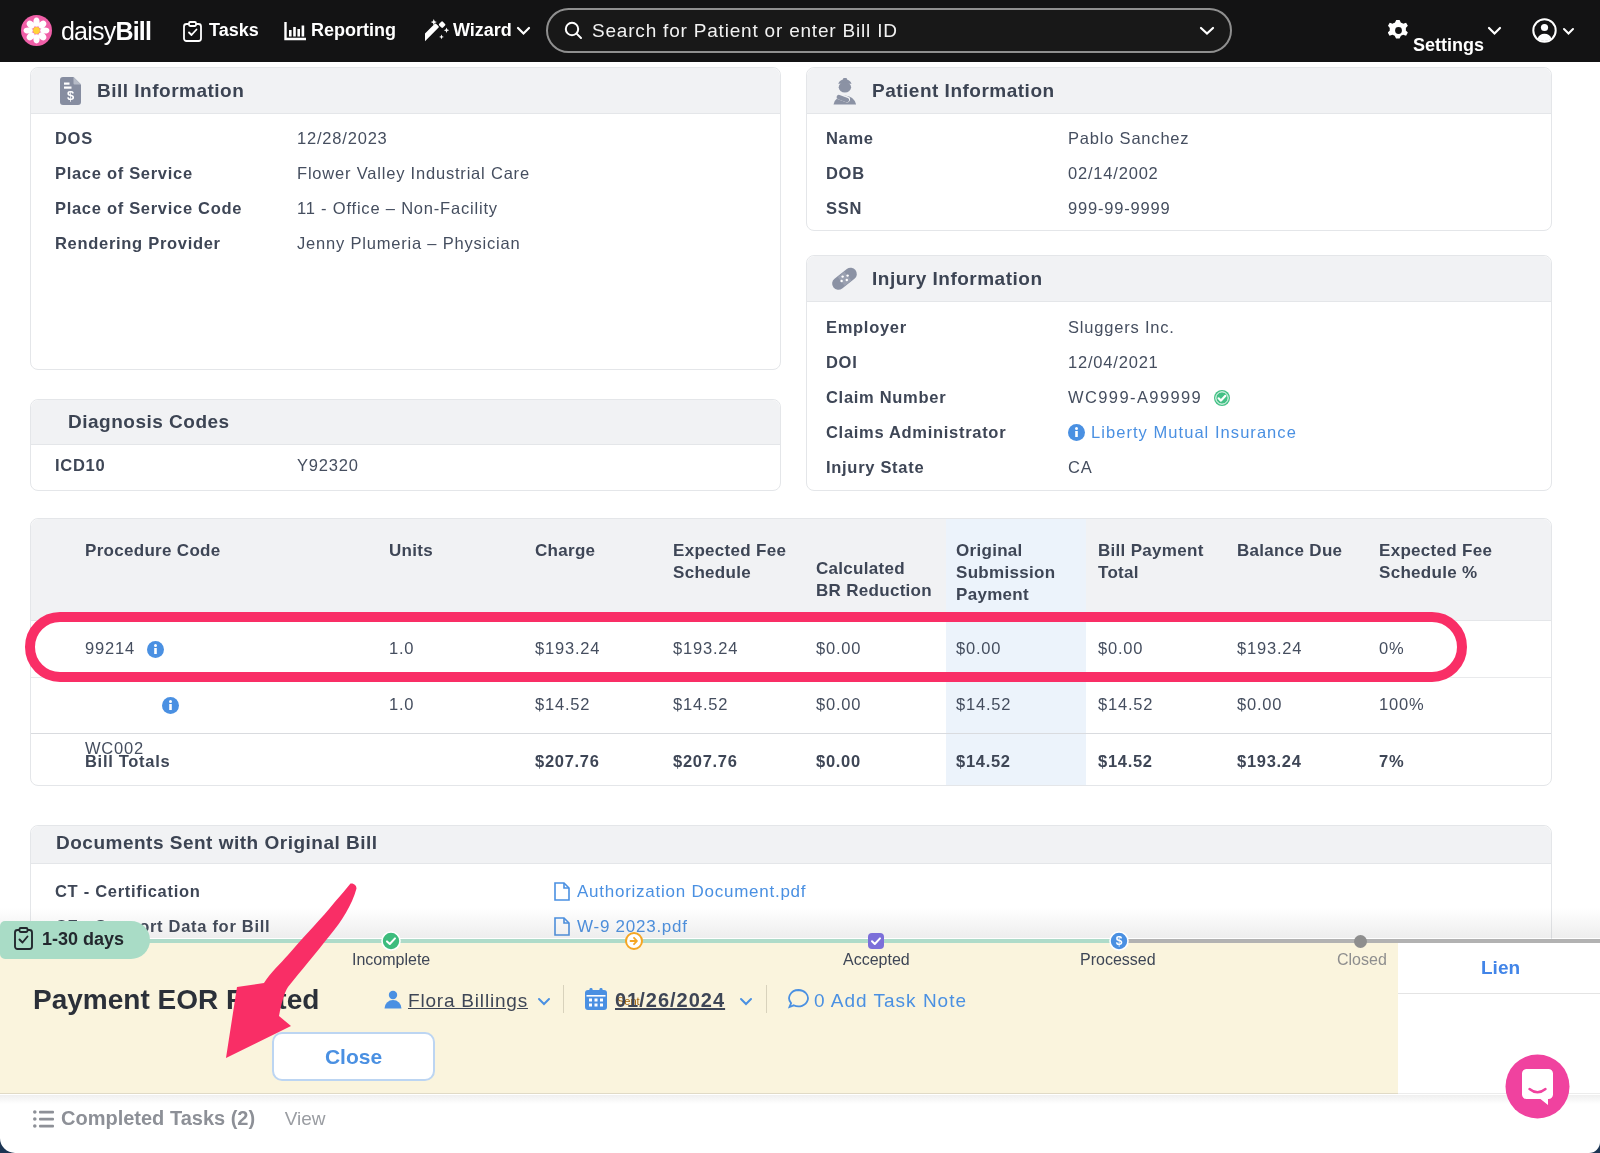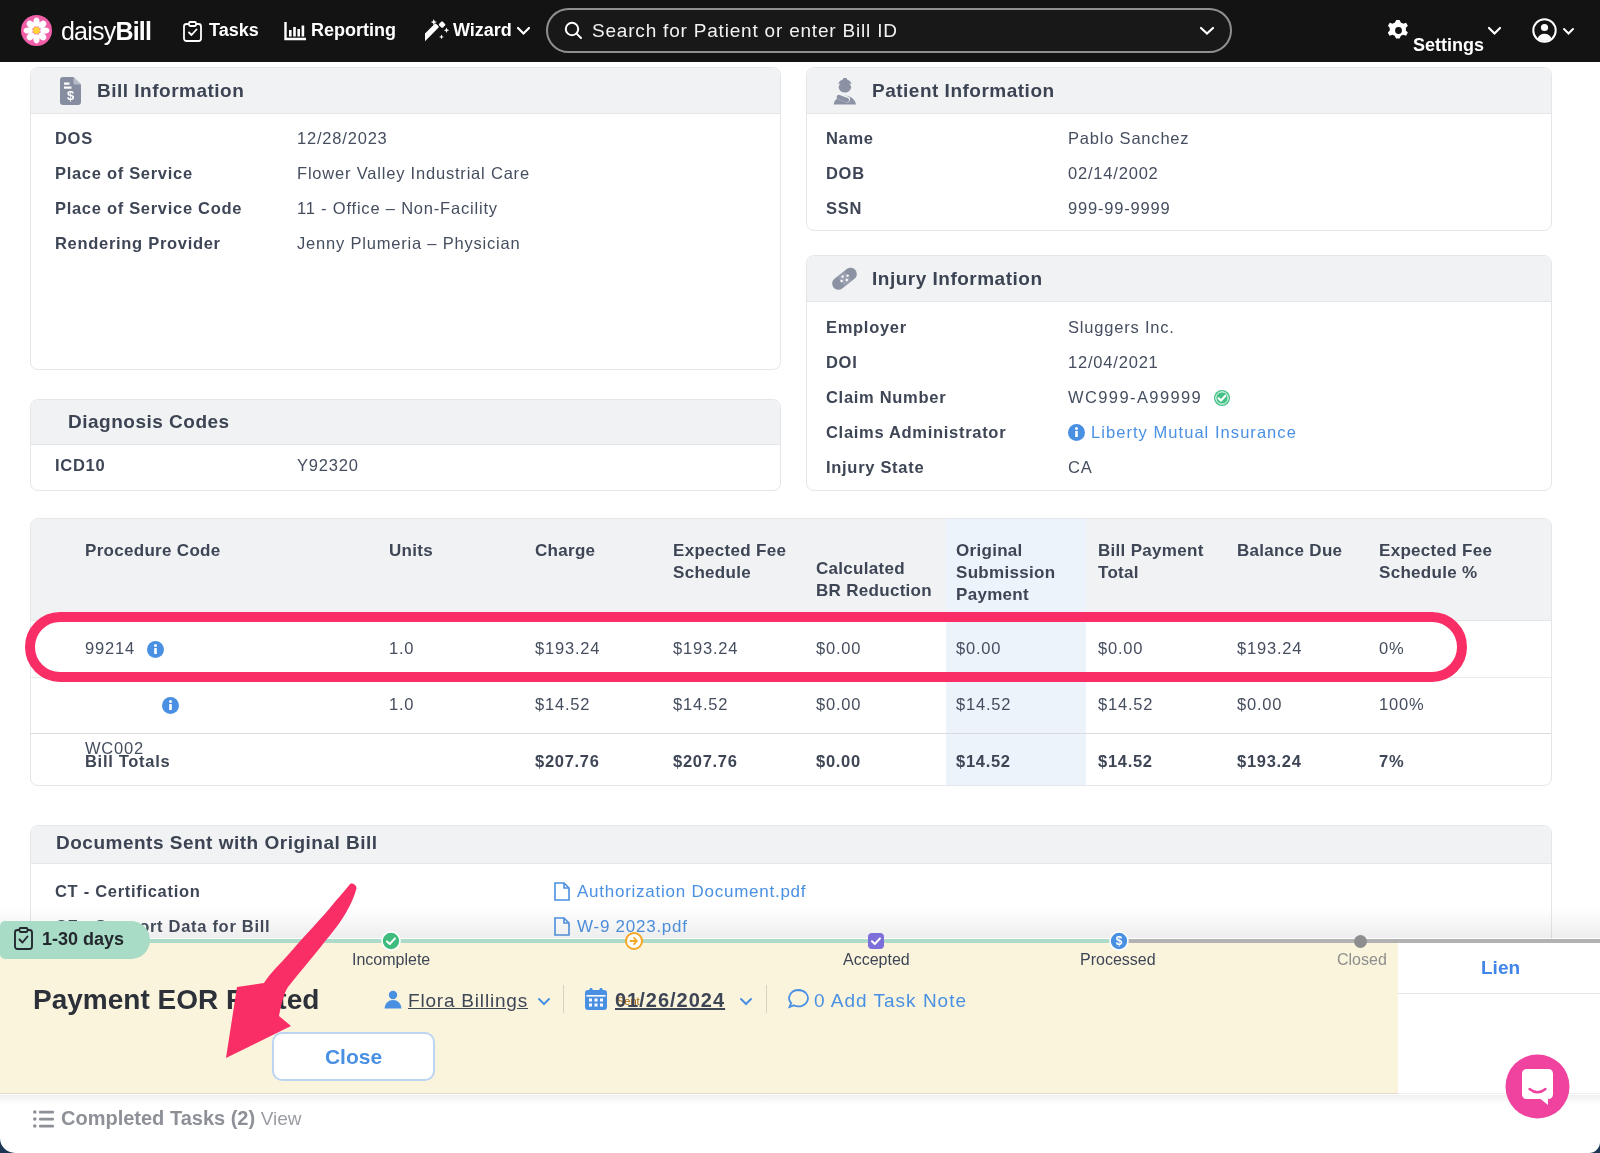--- a/index.html
+++ b/index.html
@@ -336,7 +336,7 @@
       <rect x="6" y="7.8" width="15" height="2.6" rx="1"></rect>
       <rect x="6" y="14.8" width="15" height="2.6" rx="1"></rect>
     </svg>
-<div class="abs" style="left:61px;top:1107px;font-size:20px;font-weight:bold;color:#8d9097;">Completed Tasks (2) <span style="font-weight:normal;color:#9a9da2;font-size:19px;">View</span></div>
+<div class="abs" style="left:61px;top:1107px;font-size:20px;font-weight:bold;color:#8d9097;">Completed Tasks (2) <span style="font-weight:normal;color:#9a9da2;font-size:19px;margin-left:24px;">View</span></div>
 
 <svg class="abs" style="left:1505px;top:1054px;" width="65" height="65" viewBox="0 0 65 65">
   <circle cx="32.5" cy="32.5" r="32" fill="#f0429f"></circle>

